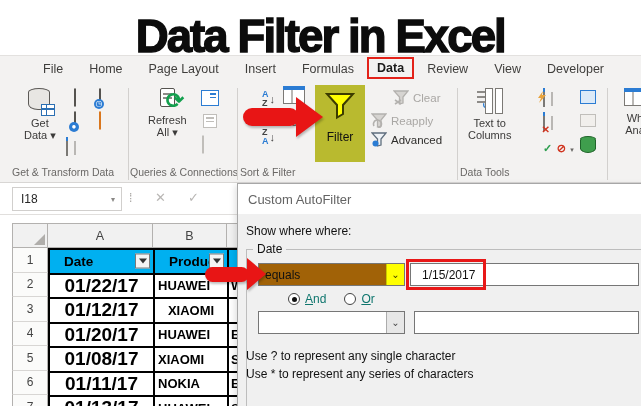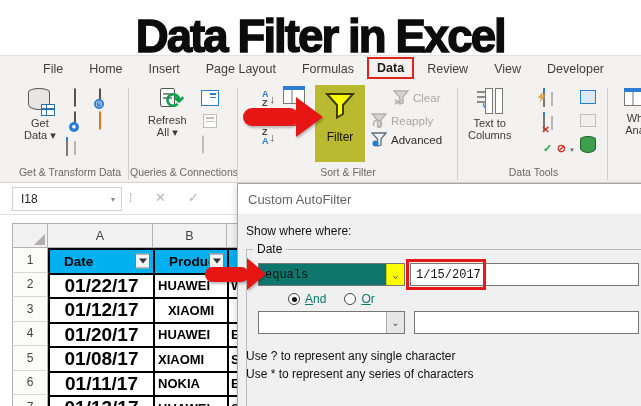--- a/index.html
+++ b/index.html
@@ -157,8 +157,8 @@
     <div class="tabrow">
       <span class="tab">File</span>
       <span class="tab">Home</span>
+      <span class="tab">Page Layout</span>
       <span class="tab">Insert</span>
-      <span class="tab">Page Layout</span>
       <span class="tab">Formulas</span>
       <span class="tab active">Data</span>
       <span class="tab">Review</span>

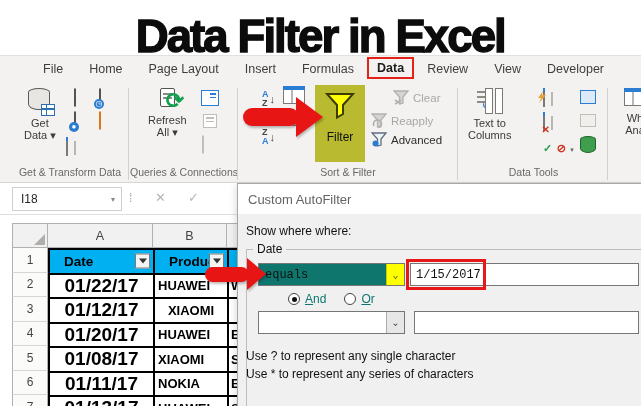--- a/index.html
+++ b/index.html
@@ -22,7 +22,7 @@
                 position:relative; top:-1px; background:#f3f2f1; }
 
   .grp-sep { position:absolute; top:32px; height:92px; width:1px; background:#d2d0ce; }
-  .grp-label { position:absolute; bottom:4px; font-size:10.5px; color:#6a6866; text-align:center; white-space:nowrap; }
+  .grp-label { position:absolute; bottom:4px; font-size:10.5px; color:#6a6866; text-align:left; white-space:nowrap; }
 
   .bigbtn { position:absolute; display:flex; flex-direction:column; align-items:center; }
   .bigbtn .cap { font-size:11px; color:#3b3a39; line-height:12px; text-align:center; margin-top:3px; white-space:nowrap; }

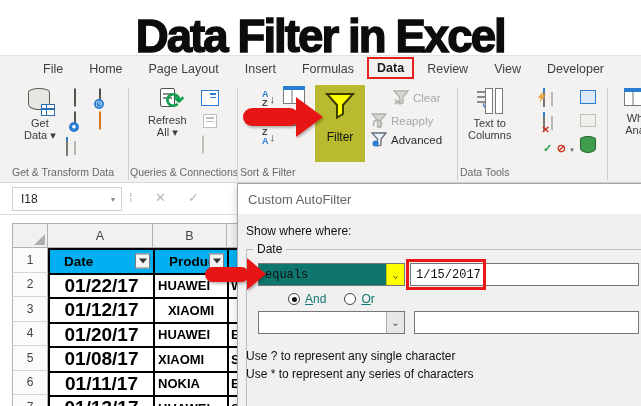--- a/index.html
+++ b/index.html
@@ -126,7 +126,7 @@
   .combo .val { flex:1; padding-left:6px; font-size:12px; color:#111; }
   .combo .cbtn { width:18px; height:100%; display:flex; align-items:center; justify-content:center;
                  font-size:10px; color:#4a4a4a; background:#e7e7e7; border-left:1px solid #acacac; }
-  .combo.hl { background:#0f766e;font-family:Liberation Mono, monospace; }
+  .combo.hl { background:#a16207; }
   .combo.hl .cbtn { background:#ffff00; border-left:1px solid #c9c900; color:#3d3d00; }
   .tbox { position:absolute; height:23px; border:1px solid #767676; background:#fff;
           font-size:12px; color:#111; display:flex; align-items:center; padding-left:5px;font-family:Liberation Mono, monospace; }

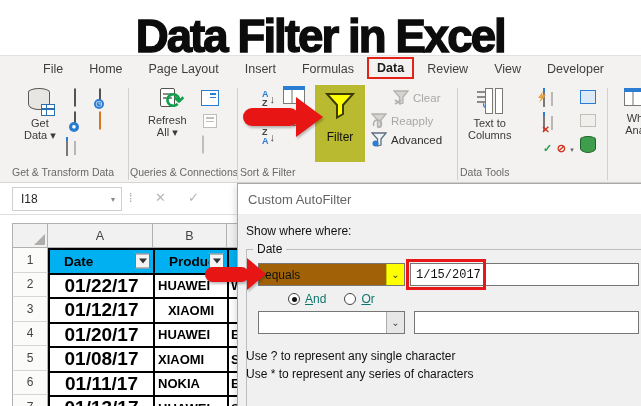--- a/index.html
+++ b/index.html
@@ -129,7 +129,7 @@
   .combo.hl { background:#a16207; }
   .combo.hl .cbtn { background:#ffff00; border-left:1px solid #c9c900; color:#3d3d00; }
   .tbox { position:absolute; height:23px; border:1px solid #767676; background:#fff;
-          font-size:12px; color:#111; display:flex; align-items:center; padding-left:5px;font-family:Liberation Mono, monospace; }
+          font-size:12px; color:#111; display:flex; align-items:center; padding-left:11px; }
   .redbox { position:absolute; border:3px solid #e81818; background:transparent; }
   .radio-row { position:absolute; left:50px; top:78px; display:flex; align-items:center; gap:18px; }
   .radio { display:flex; align-items:center; gap:5px; }

